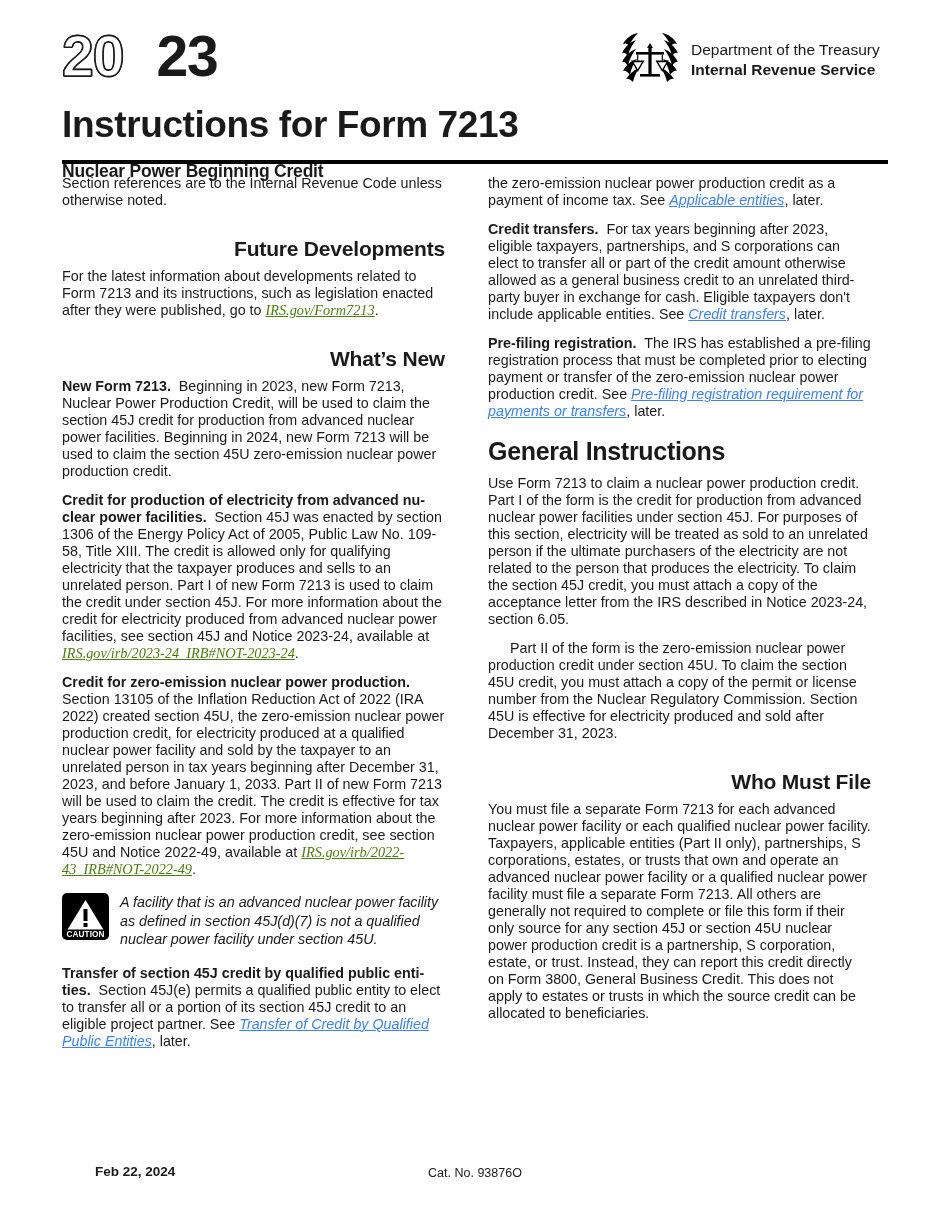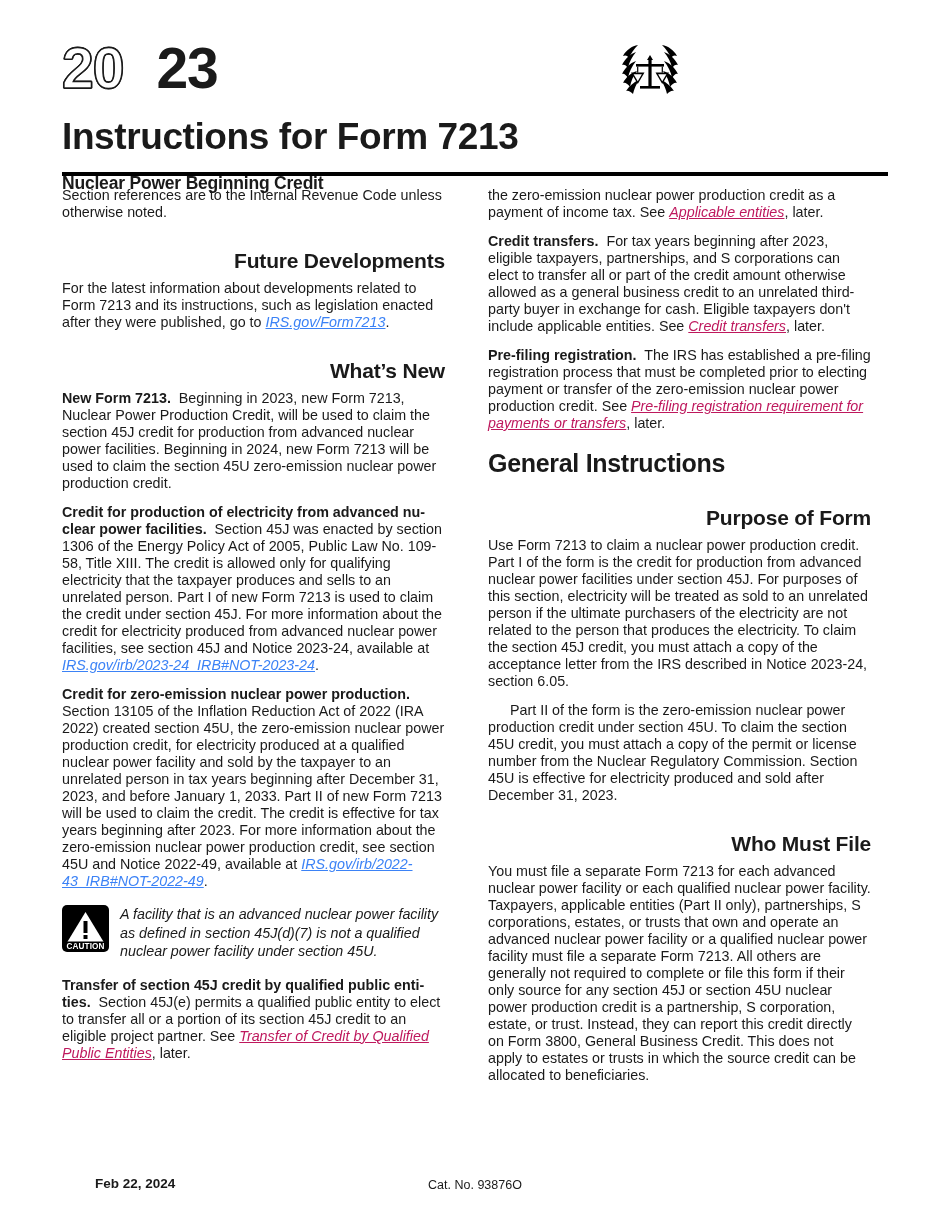--- a/index.html
+++ b/index.html
@@ -18,7 +18,7 @@
 
   .page {
     position: absolute;
-    left: 0; top: 12px;
+    left: 0; top: 0;
     width: 950px;
     height: 1107px;
   }

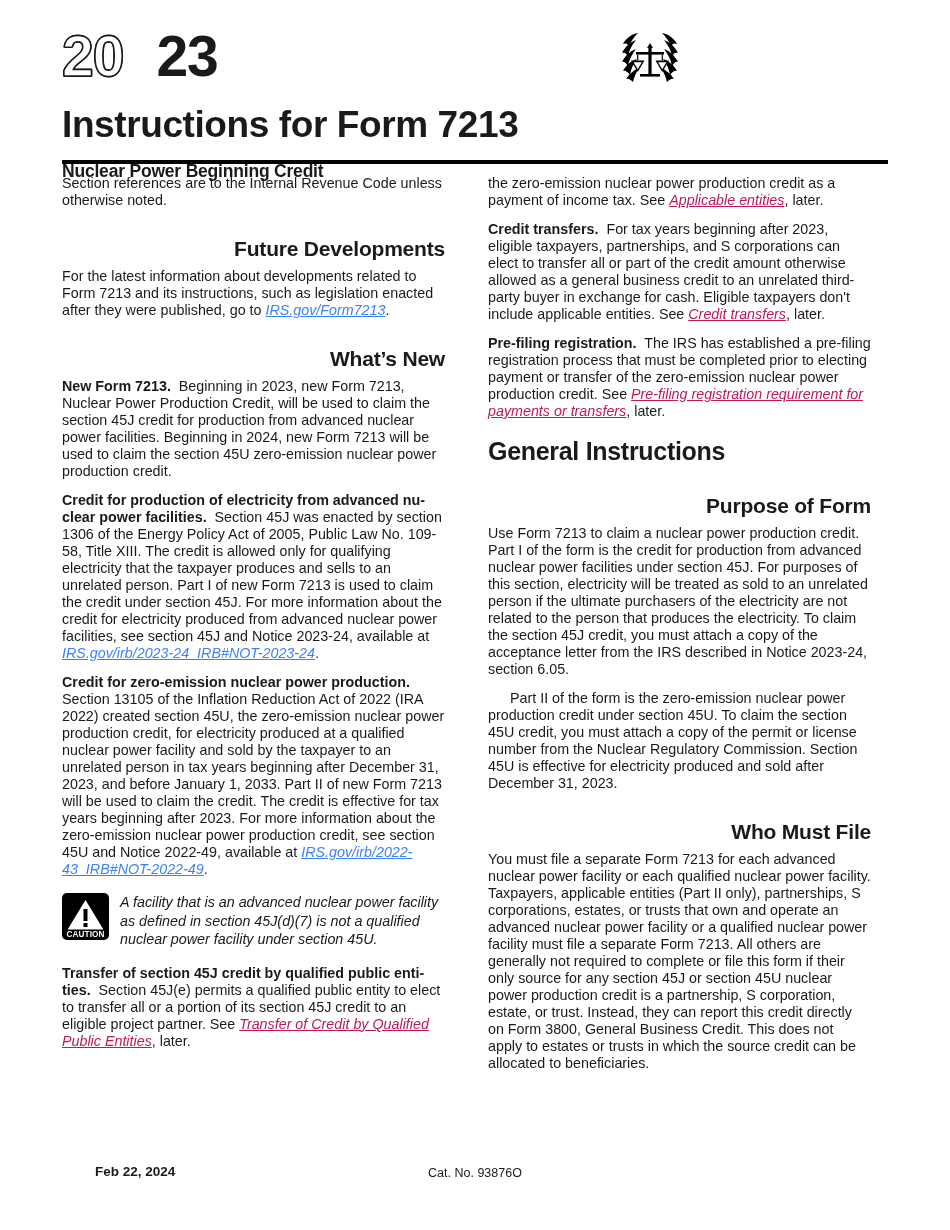--- a/index.html
+++ b/index.html
@@ -262,6 +262,10 @@
         </g>
       </svg>
     </span>
+    <div class="agency-text">
+      <div class="agency-dept">Department of the Treasury</div>
+      <div class="agency-name">Internal Revenue Service</div>
+    </div>
   </div>
 
   <div class="rule-thick"></div>

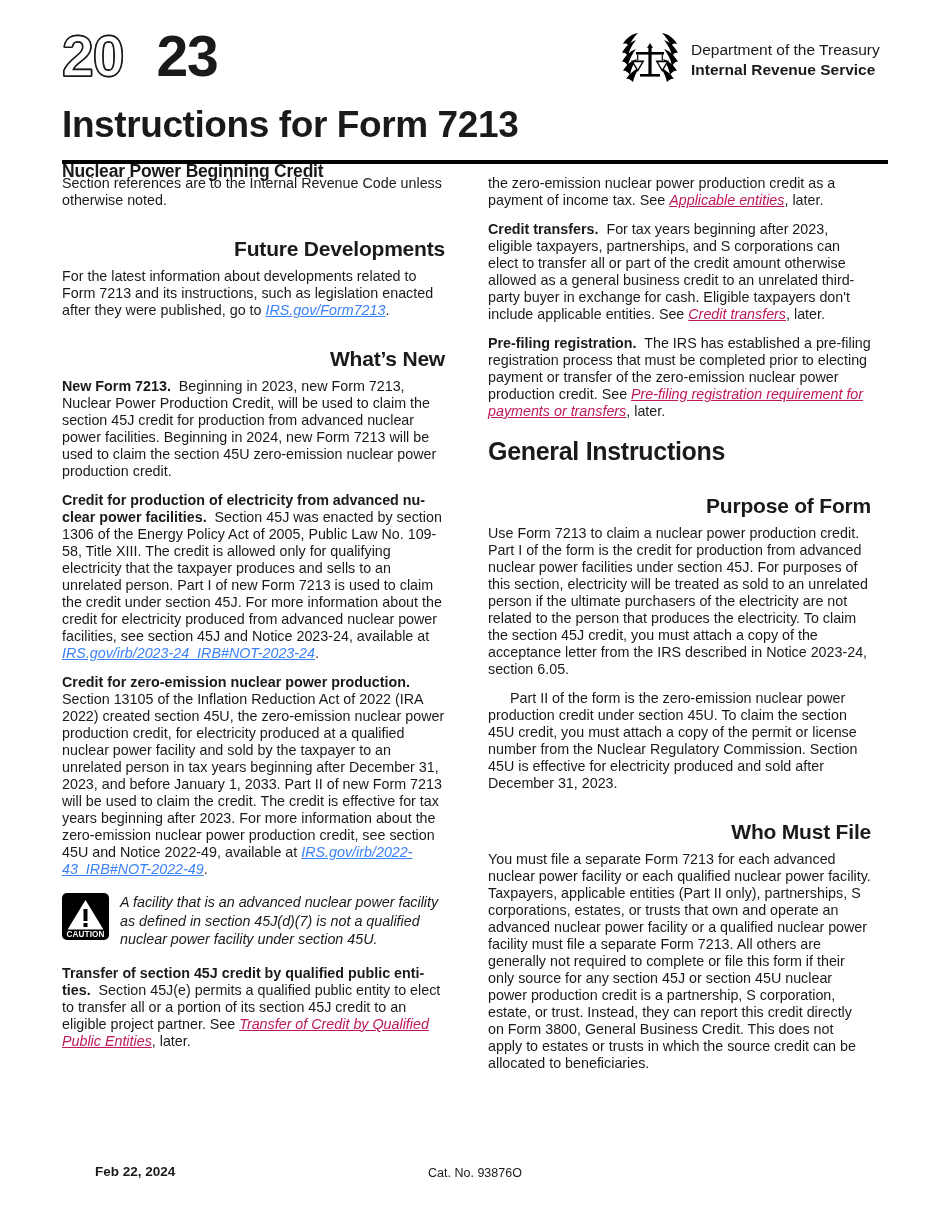--- a/index.html
+++ b/index.html
@@ -157,7 +157,7 @@
     text-underline-offset: 1px;
   }
   .reflink {
-    color: #be185d;
+    color: #3b82f6;
     font-style: italic;
     text-decoration: underline;
     text-underline-offset: 1px;

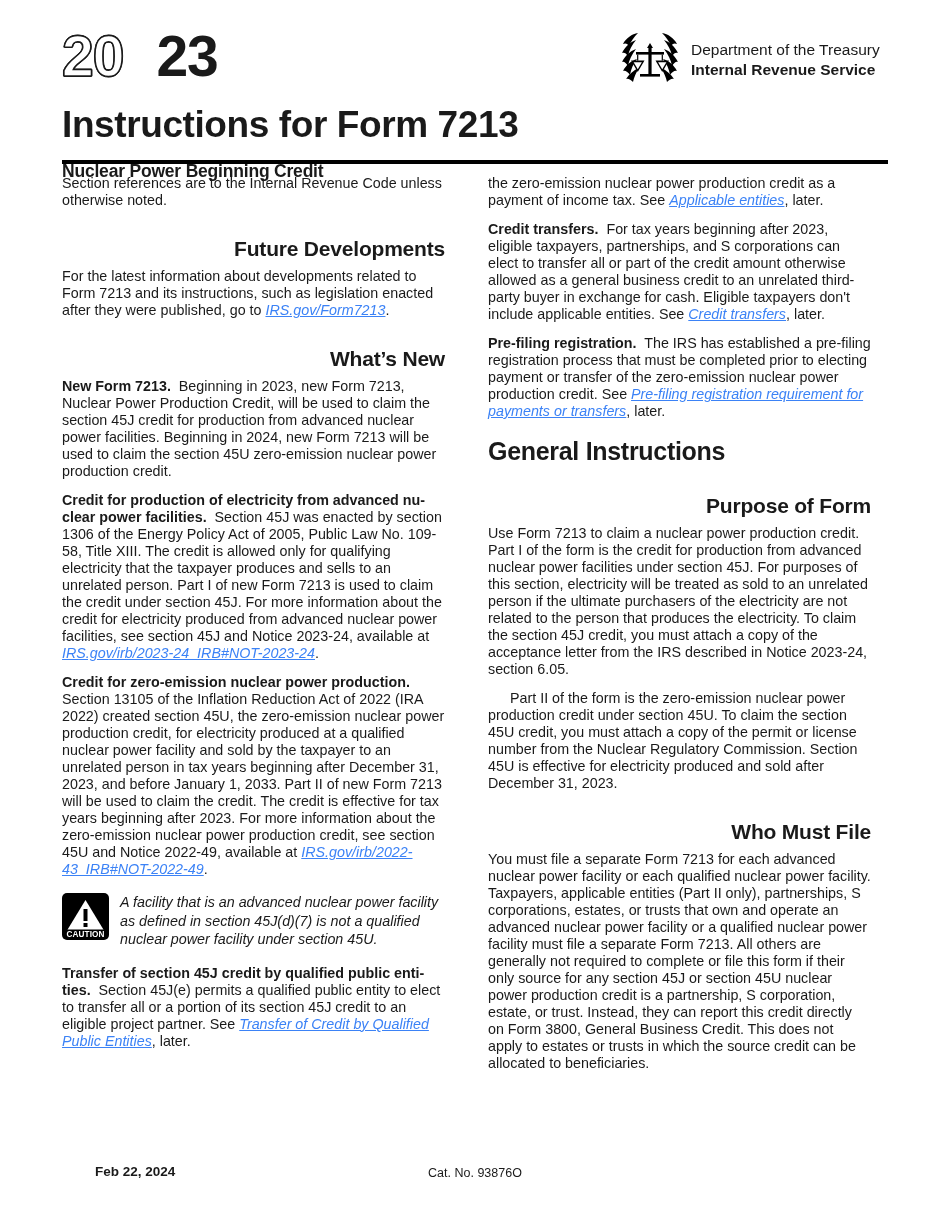--- a/index.html
+++ b/index.html
@@ -151,10 +151,11 @@
   b.runin { font-weight: bold; }
 
   a.doclink {
-    color: #3b82f6;
+    color: #4d7c0f;
     font-style: italic;
     text-decoration: underline;
     text-underline-offset: 1px;
+    font-family: Liberation Serif, serif;
   }
   .reflink {
     color: #3b82f6;

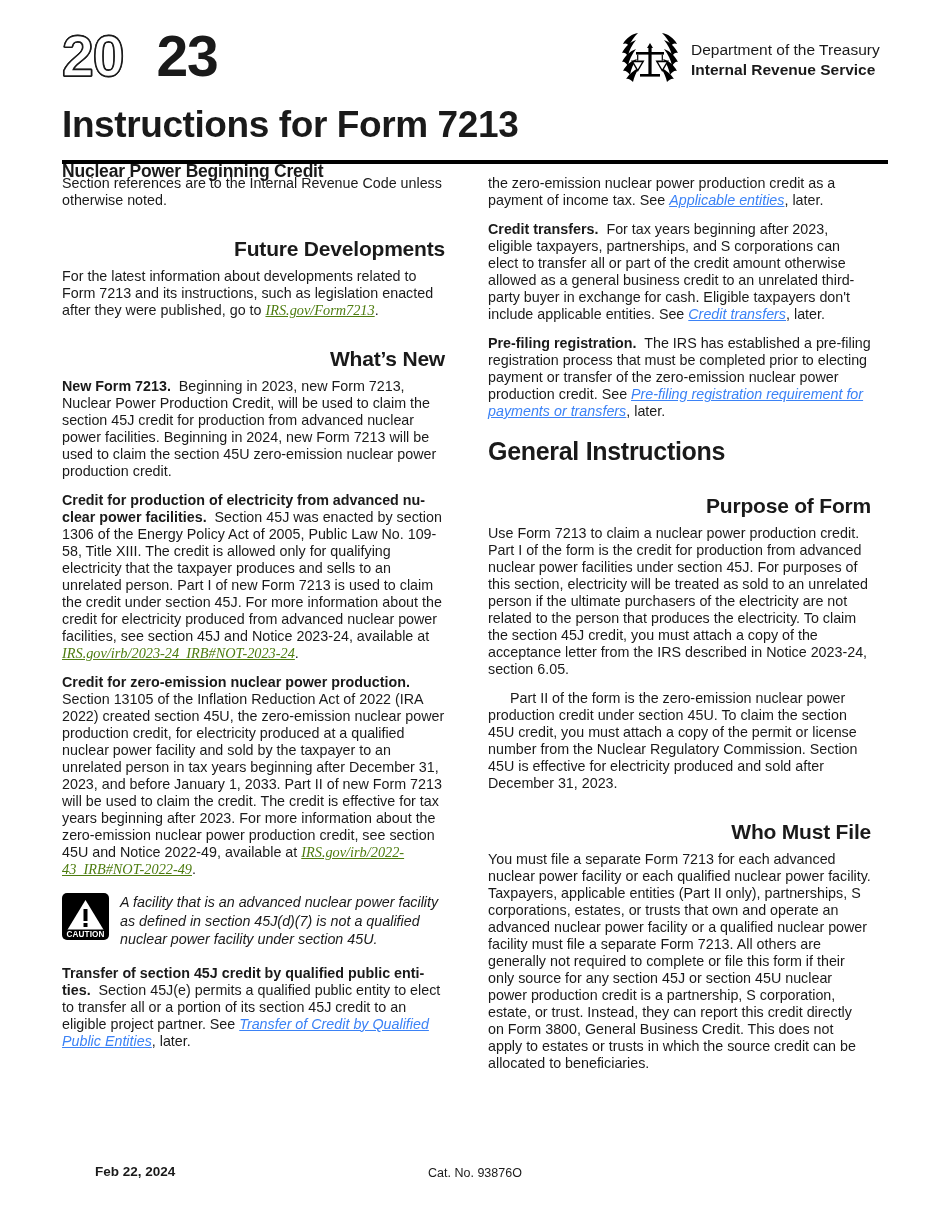--- a/index.html
+++ b/index.html
@@ -317,7 +317,6 @@
 
     <h1 class="sec">General Instructions</h1>
 
-    <h2 class="sub">Purpose of Form</h2>
 
     <p class="para">Use Form 7213 to claim a nuclear power production credit. Part I of the form is the credit for production from advanced nuclear power facilities under section 45J. For purposes of this section, electricity will be treated as sold to an unrelated person if the ultimate purchasers of the electricity are not related to the person that produces the electricity. To claim the section 45J credit, you must attach a copy of the acceptance letter from the IRS described in Notice 2023-24, section 6.05.</p>
 

